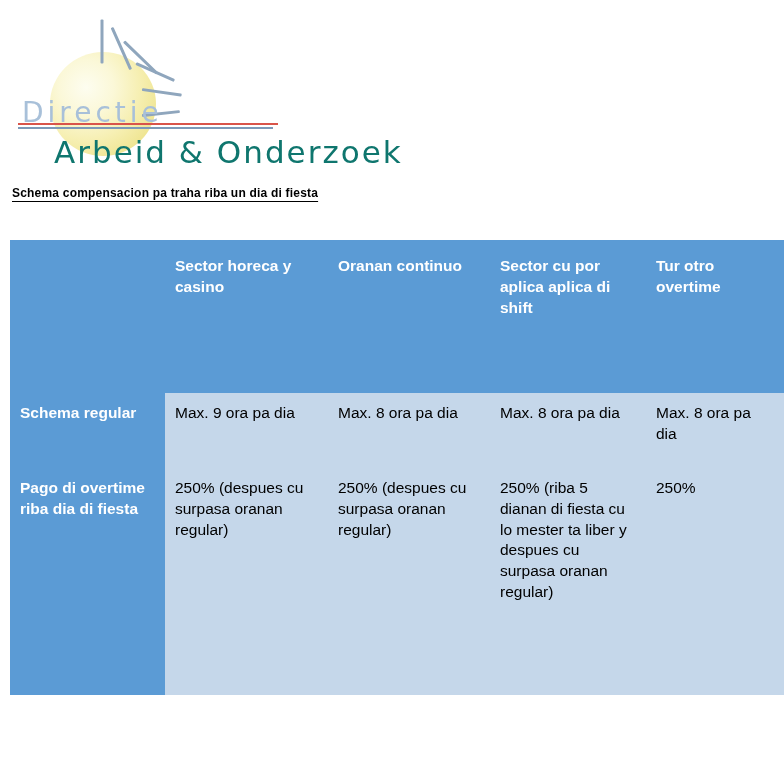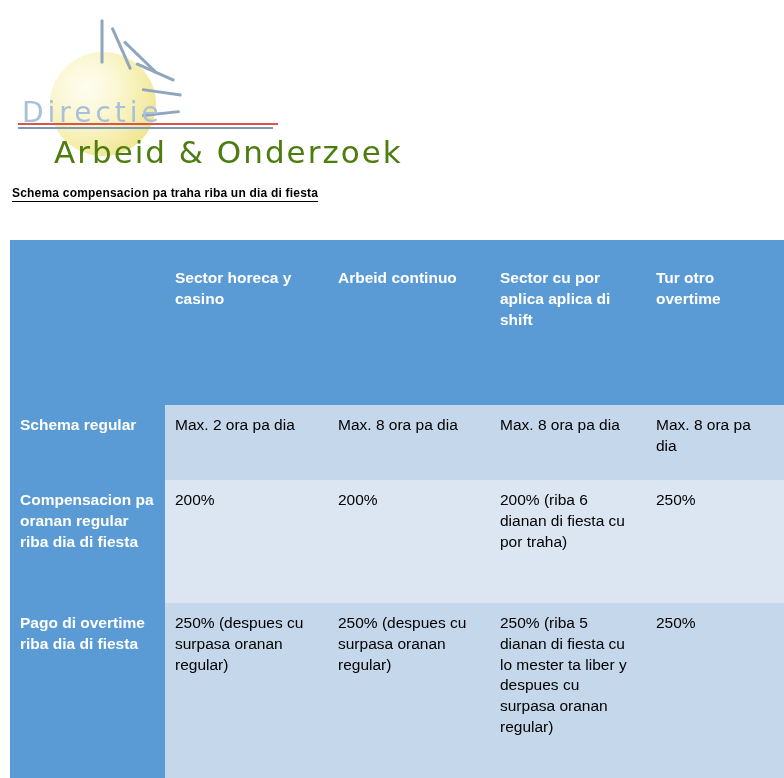--- a/index.html
+++ b/index.html
@@ -91,7 +91,7 @@
     font-family: "DejaVu Sans", sans-serif;
     font-size: 31px;
     letter-spacing: 2px;
-    color: #4d7c0f;
+    color: #0f766e;
     white-space: nowrap;
   }
 

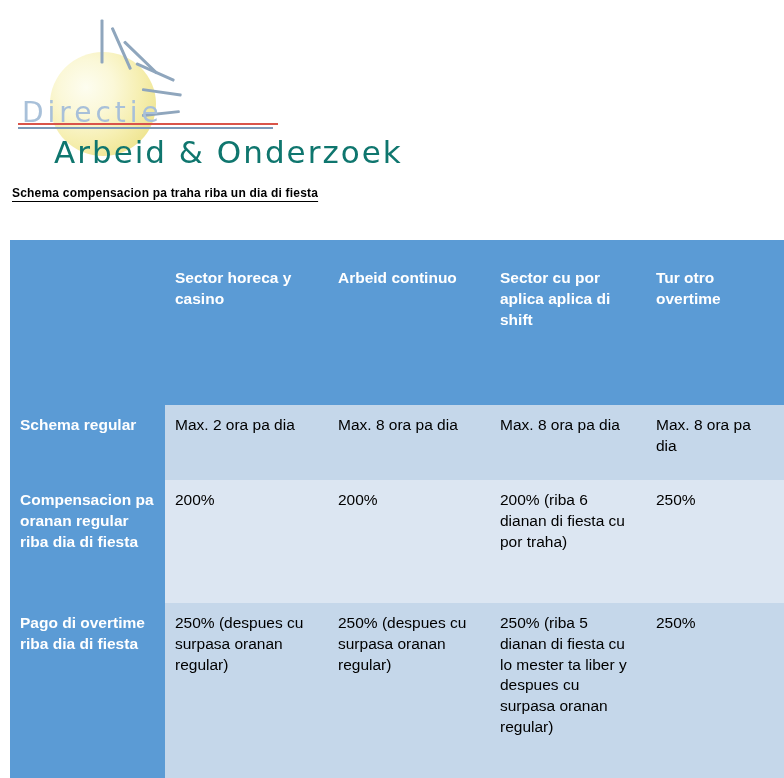--- a/index.html
+++ b/index.html
@@ -141,7 +141,7 @@
     font-weight: bold;
     text-align: left;
     height: 128px;
-    padding-top: 28px;
+    padding-top: 16px;
   }
   tr.head th.corner {
     padding: 0;

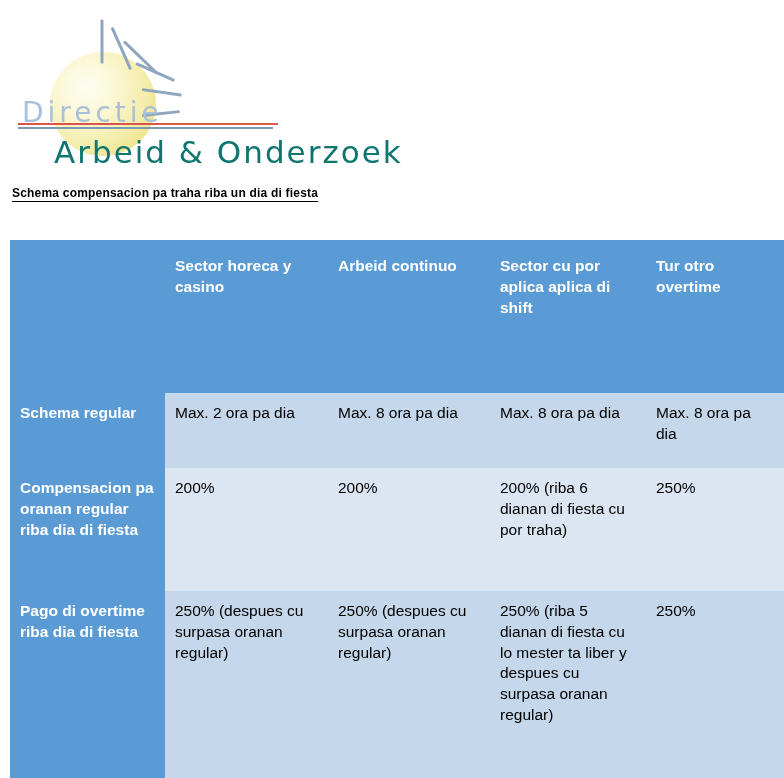--- a/index.html
+++ b/index.html
@@ -205,7 +205,7 @@
       <tr class="head">
         <th class="corner"></th>
         <th>Sector horeca y casino</th>
-        <th>Arbeid continuo</th>
+        <th>Oranan continuo</th>
         <th>Sector cu por aplica aplica di shift</th>
         <th>Tur otro overtime</th>
       </tr>

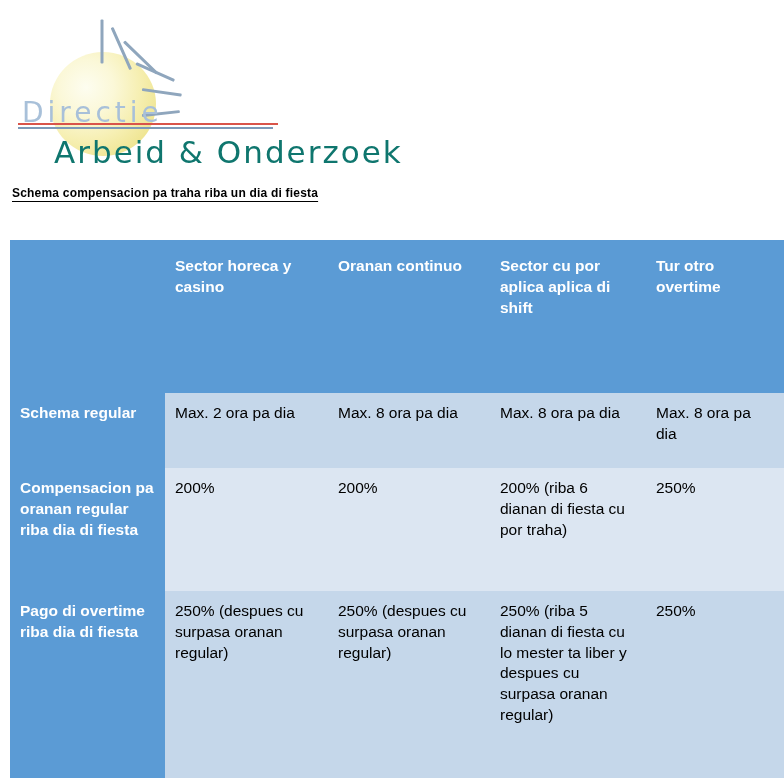--- a/index.html
+++ b/index.html
@@ -213,7 +213,7 @@
     <tbody>
       <tr class="shade-a r1">
         <td class="rowlabel">Schema regular</td>
-        <td class="cell">Max. 2 ora pa dia</td>
+        <td class="cell">Max. 9 ora pa dia</td>
         <td class="cell">Max. 8 ora pa dia</td>
         <td class="cell">Max. 8 ora pa dia</td>
         <td class="cell">Max. 8 ora pa dia</td>

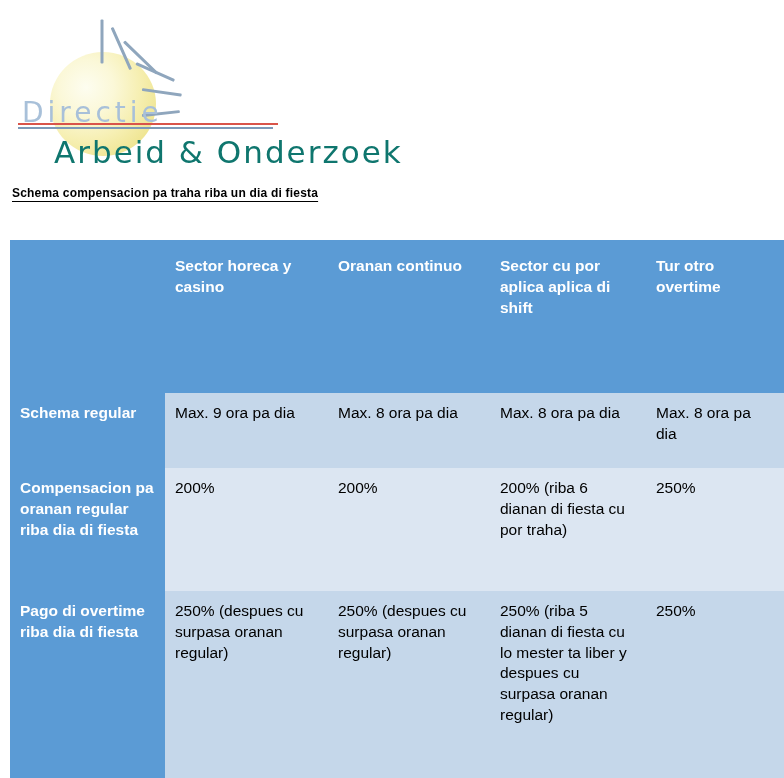--- a/index.html
+++ b/index.html
@@ -218,13 +218,6 @@
         <td class="cell">Max. 8 ora pa dia</td>
         <td class="cell">Max. 8 ora pa dia</td>
       </tr>
-      <tr class="shade-b r2">
-        <td class="rowlabel">Compensacion pa oranan regular riba dia di fiesta</td>
-        <td class="cell">200%</td>
-        <td class="cell">200%</td>
-        <td class="cell">200% (riba 6 dianan di fiesta cu por traha)</td>
-        <td class="cell">250%</td>
-      </tr>
       <tr class="shade-a r3">
         <td class="rowlabel">Pago di overtime riba dia di fiesta</td>
         <td class="cell">250% (despues cu surpasa oranan regular)</td>

